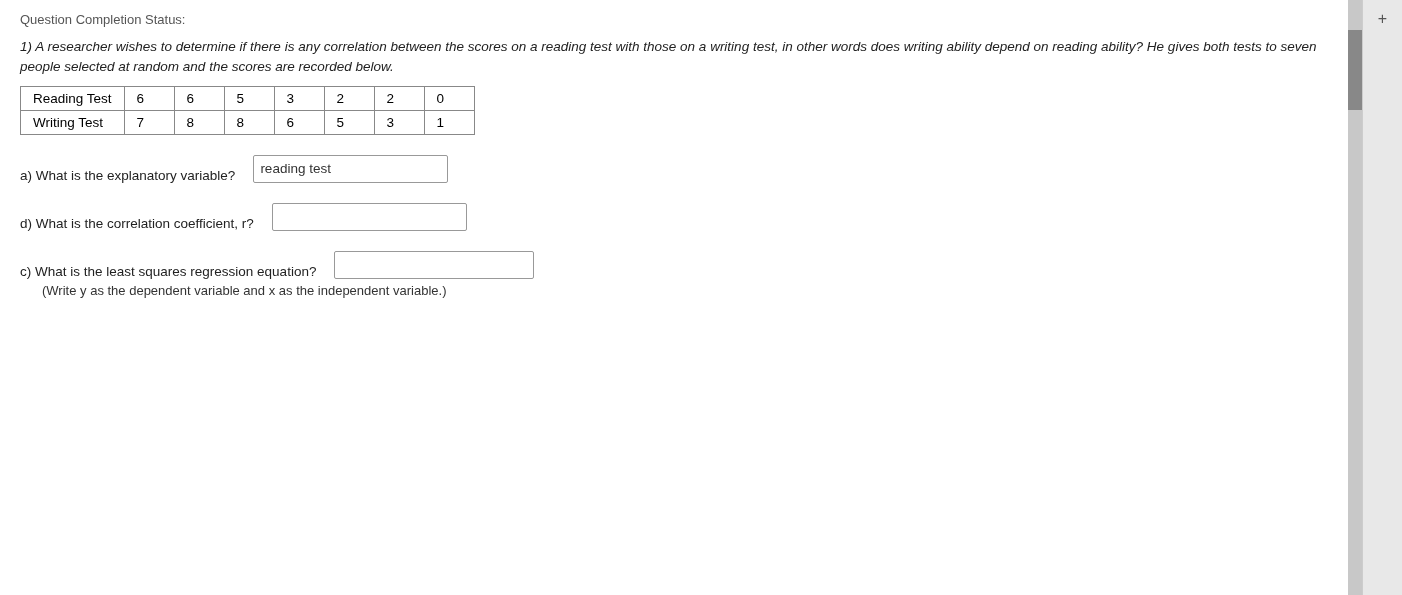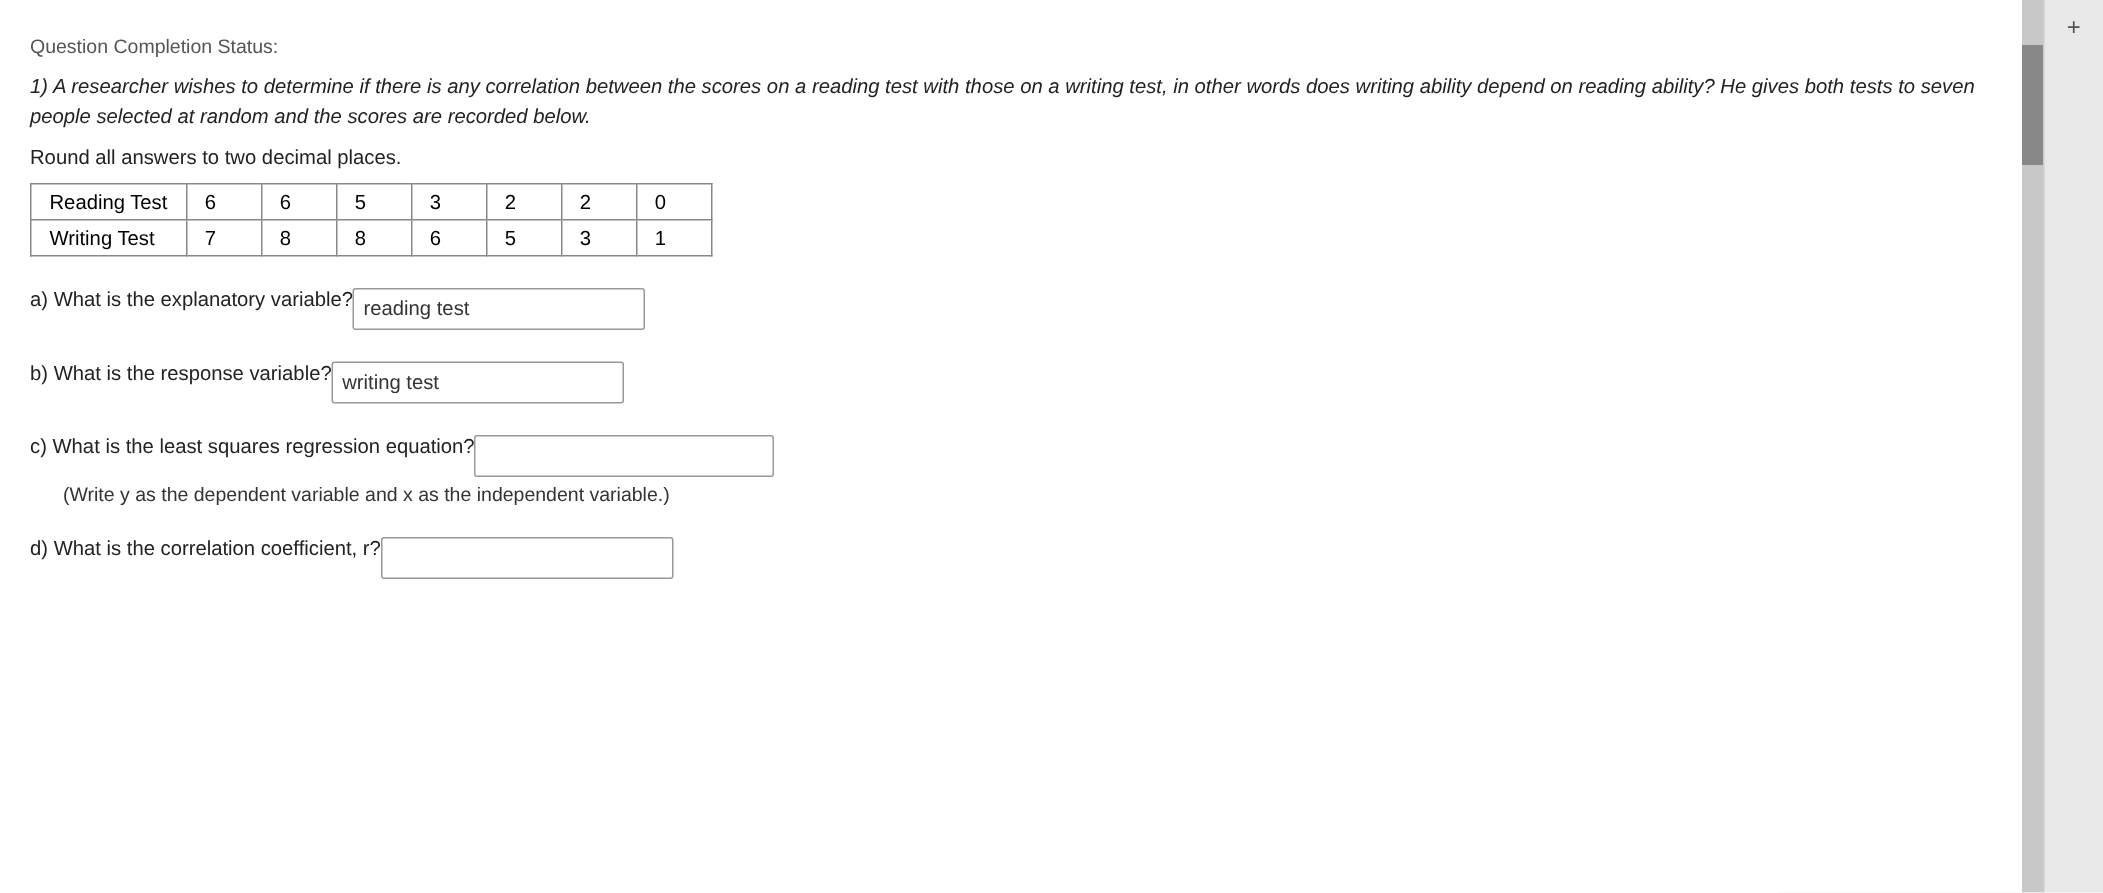--- a/index.html
+++ b/index.html
@@ -21,7 +21,7 @@
     .main-content {
       flex: 1;
       background: #ffffff;
-      padding: 23px 20px 20px 20px;
+      padding: 12px 20px 20px 20px;
       overflow-y: auto;
       position: relative;
     }

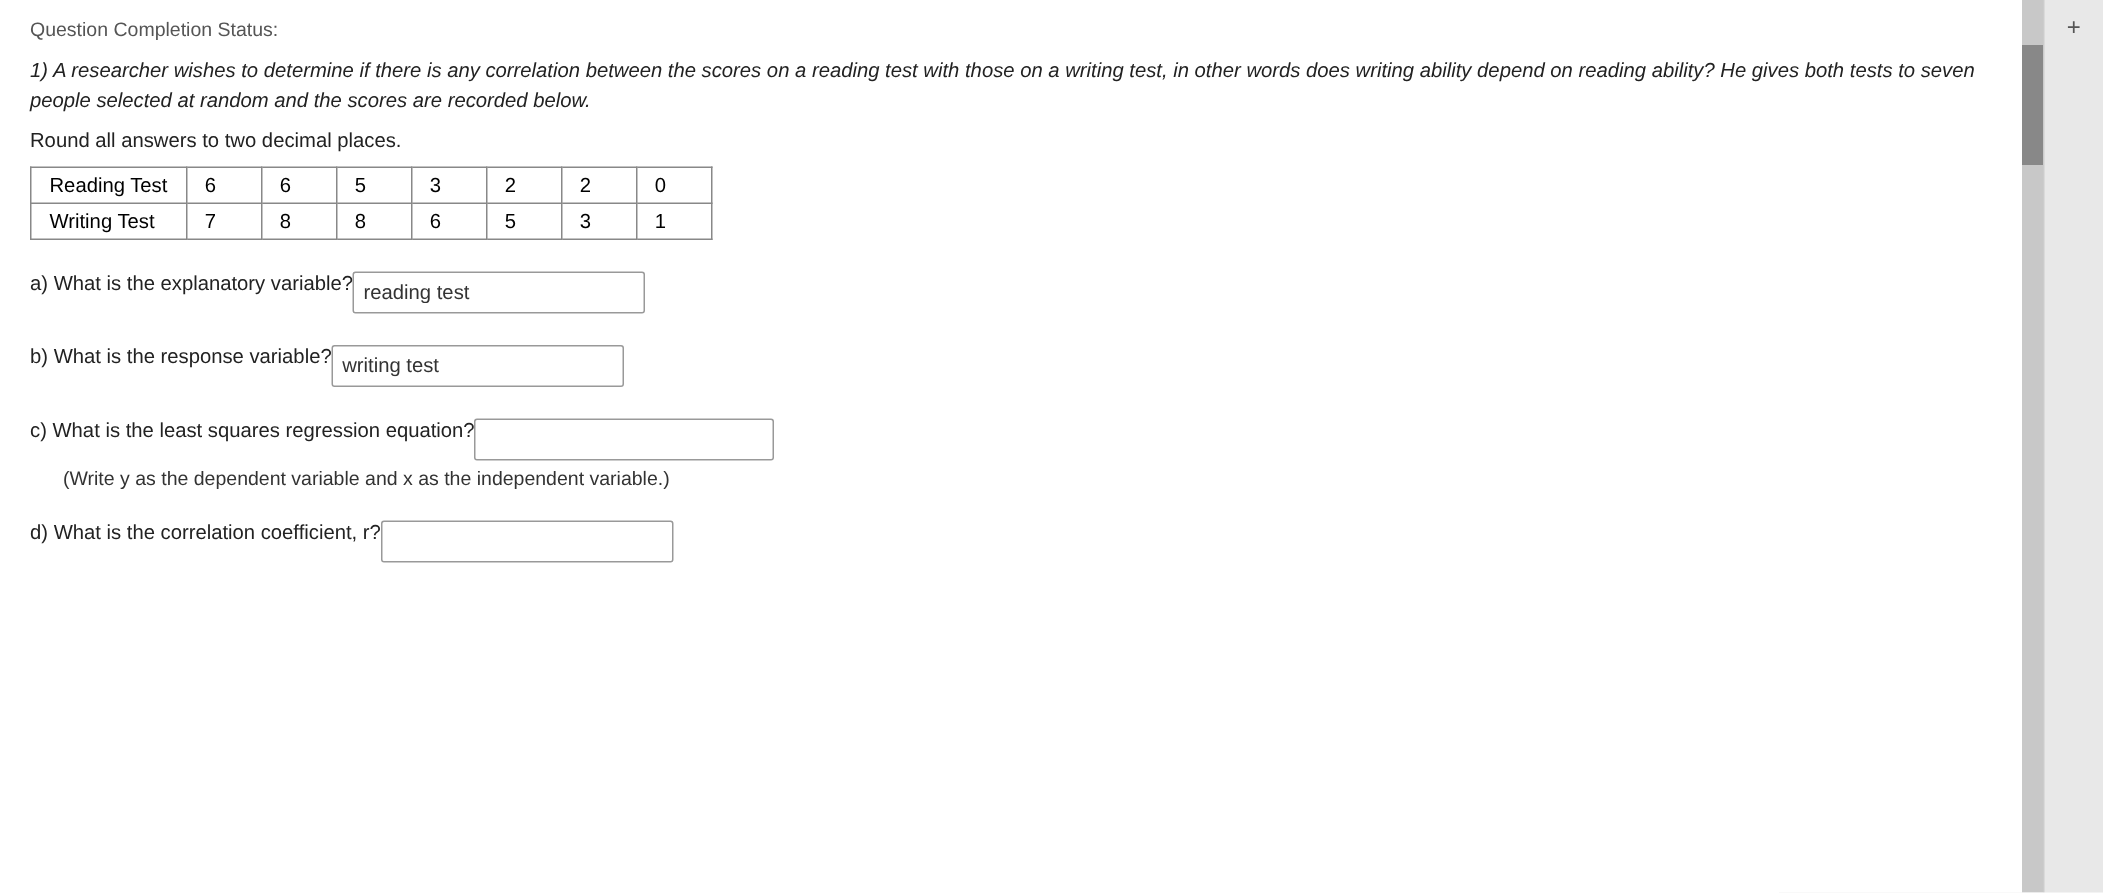--- a/index.html
+++ b/index.html
@@ -149,7 +149,6 @@
     <span>A researcher wishes to determine if there is any correlation between the scores on a reading test with those on a writing test, in other words does writing ability depend on reading ability?  He gives both tests to seven people selected at random and the scores are recorded below.</span>
   </div>
 
-  <div class="round-note">Round all answers to two decimal places.</div>
 
   <table class="data-table">
     <tbody>

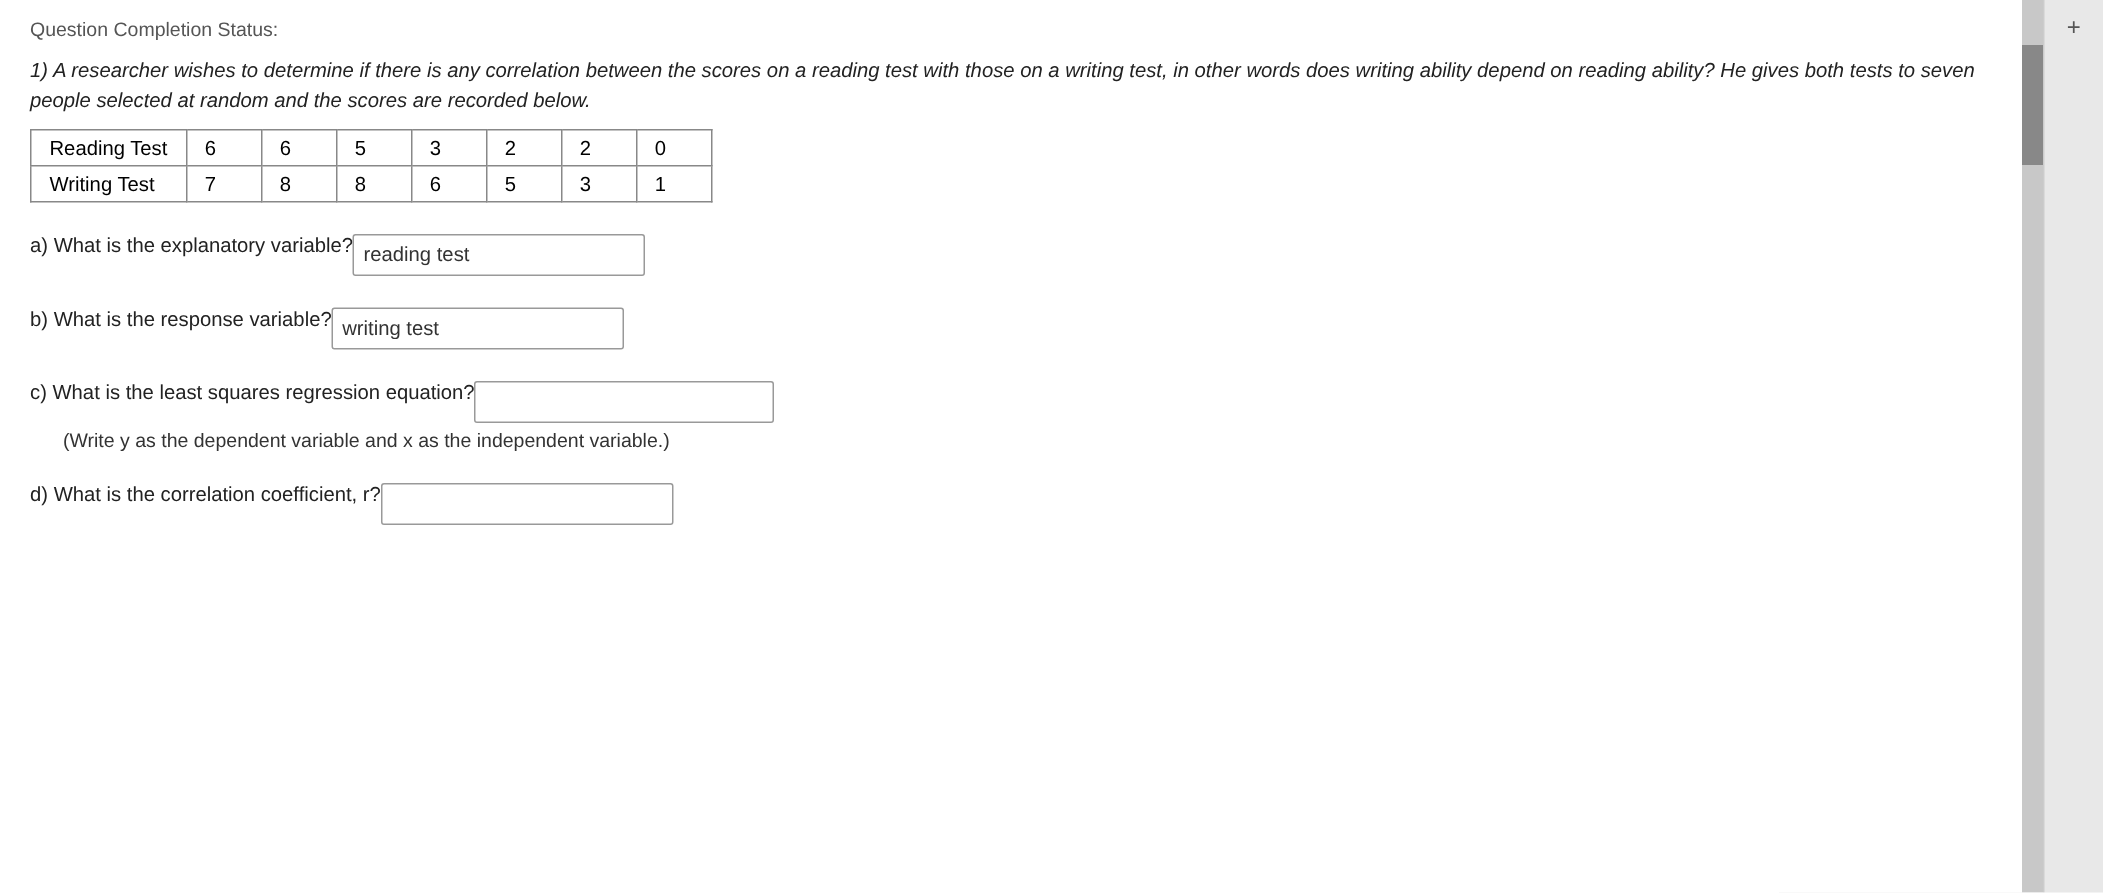--- a/index.html
+++ b/index.html
@@ -94,8 +94,8 @@
 
     .inline-label {
       display: inline-flex;
-      align-items: flex-start;
-      gap: 0;
+      align-items: flex-end;
+      gap: 18px;
     }
 
     .sub-note {

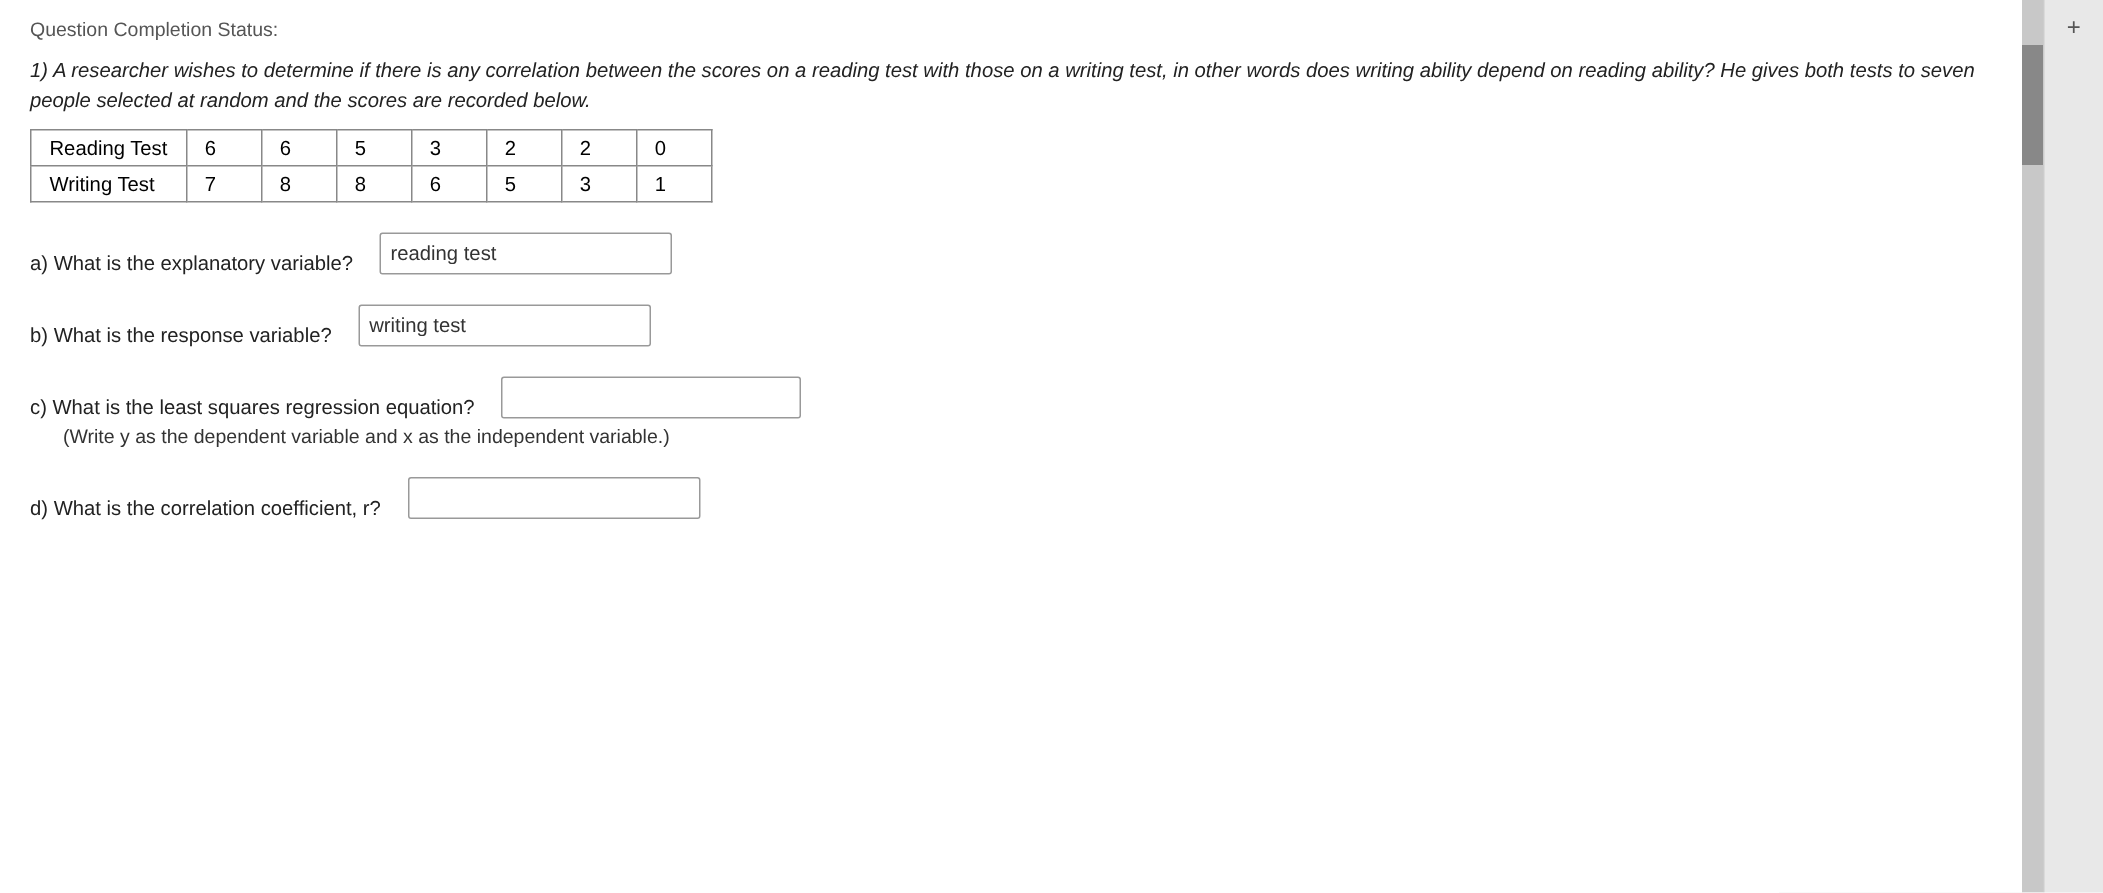--- a/index.html
+++ b/index.html
@@ -182,12 +182,6 @@
     </span>
   </div>
 
-  <div class="question-part">
-    <span class="inline-label">
-      <label>b)  What is the response variable?</label>
-      <input class="answer-input" type="text" value="writing test" style="">
-    </span>
-  </div>
 
   <div class="question-part">
     <span class="inline-label">

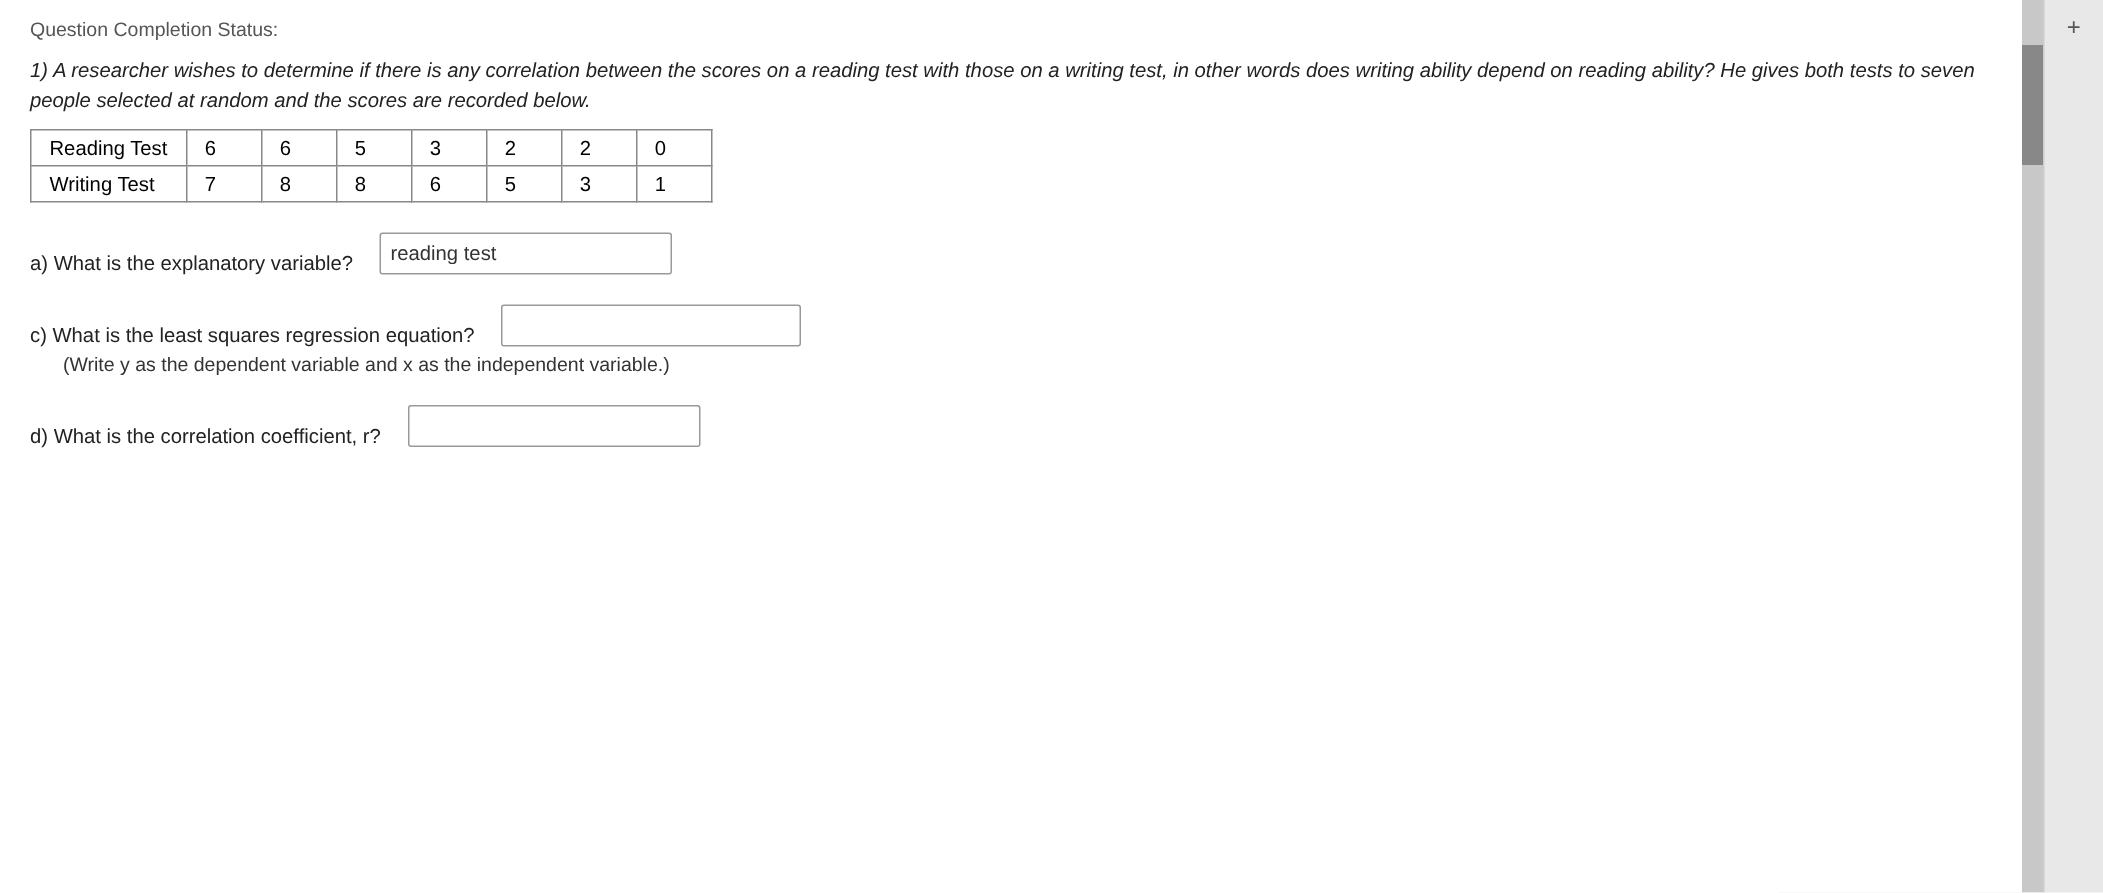--- a/index.html
+++ b/index.html
@@ -185,18 +185,18 @@
 
   <div class="question-part">
     <span class="inline-label">
+      <label>d)  What is the correlation coefficient, r?</label>
+      <input class="answer-input answer-input-corr" type="text" value="" style="">
+    </span>
+  </div>
+
+  <div class="question-part">
+    <span class="inline-label">
       <label>c)  What is the least squares regression equation?</label>
       <input class="answer-input answer-input-wide" type="text" value="" style="">
     </span>
     <div class="sub-note">(Write y as the dependent variable and x as the independent variable.)</div>
   </div>
-
-  <div class="question-part">
-    <span class="inline-label">
-      <label>d)  What is the correlation coefficient, r?</label>
-      <input class="answer-input answer-input-corr" type="text" value="" style="">
-    </span>
-  </div>
 </div>
 
 <div class="scrollbar-area">

